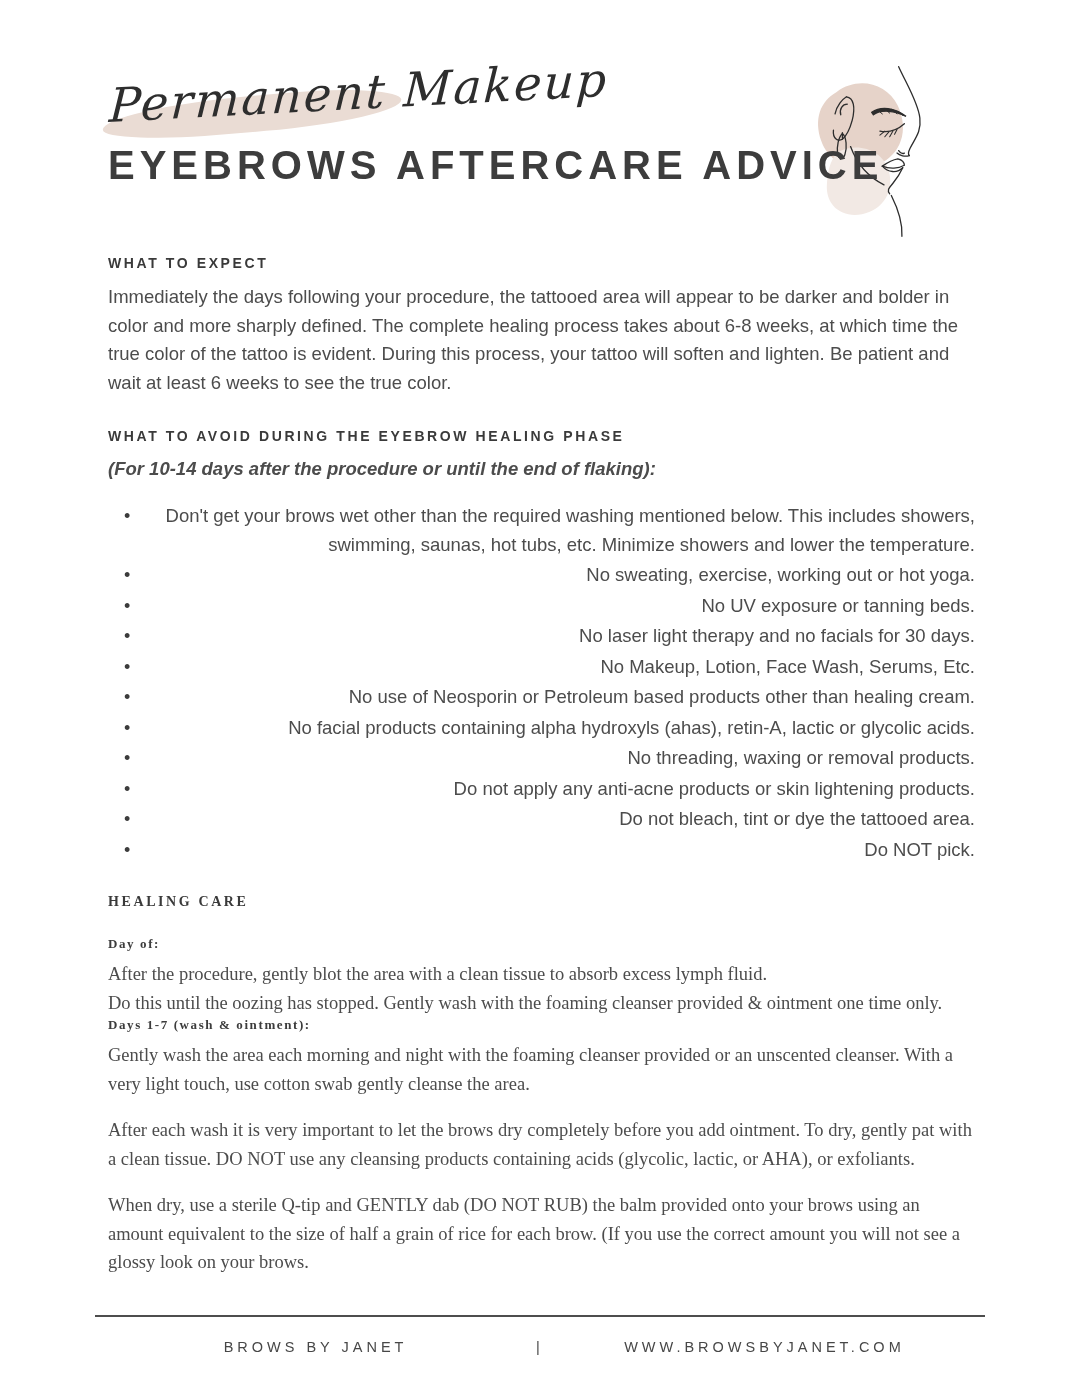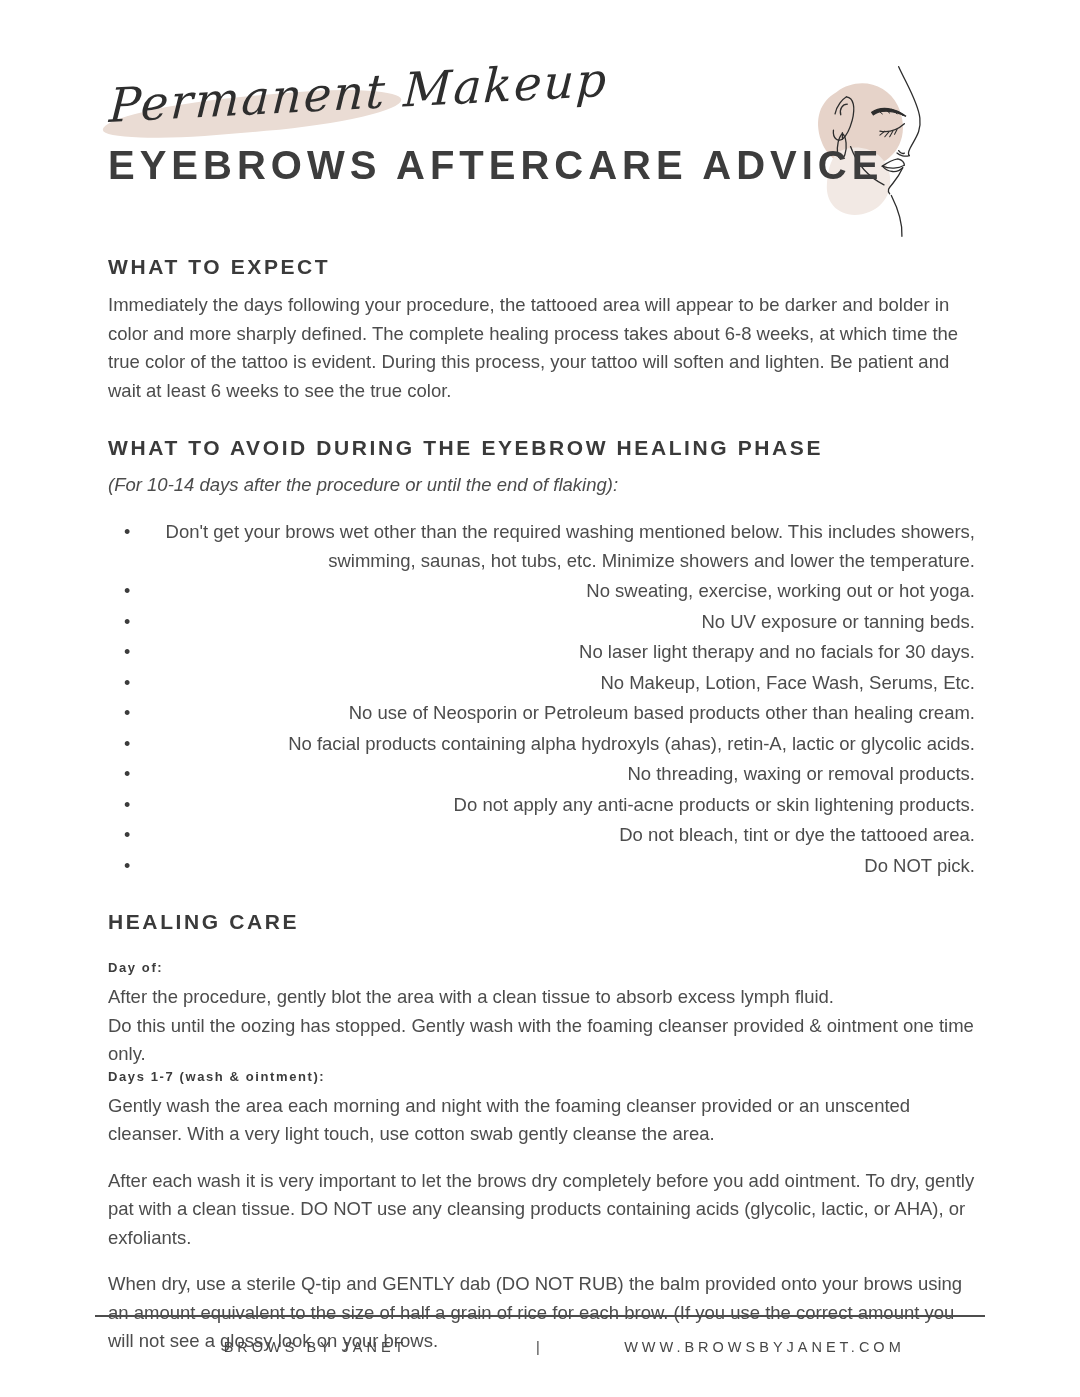--- a/index.html
+++ b/index.html
@@ -49,7 +49,7 @@
   
   .section-heading{
     margin:0 0 12px 0;
-    font-size:21px;
+    font-size:14px;
     font-weight:700;
     letter-spacing:2.6px;
     color:#3a3a3a;

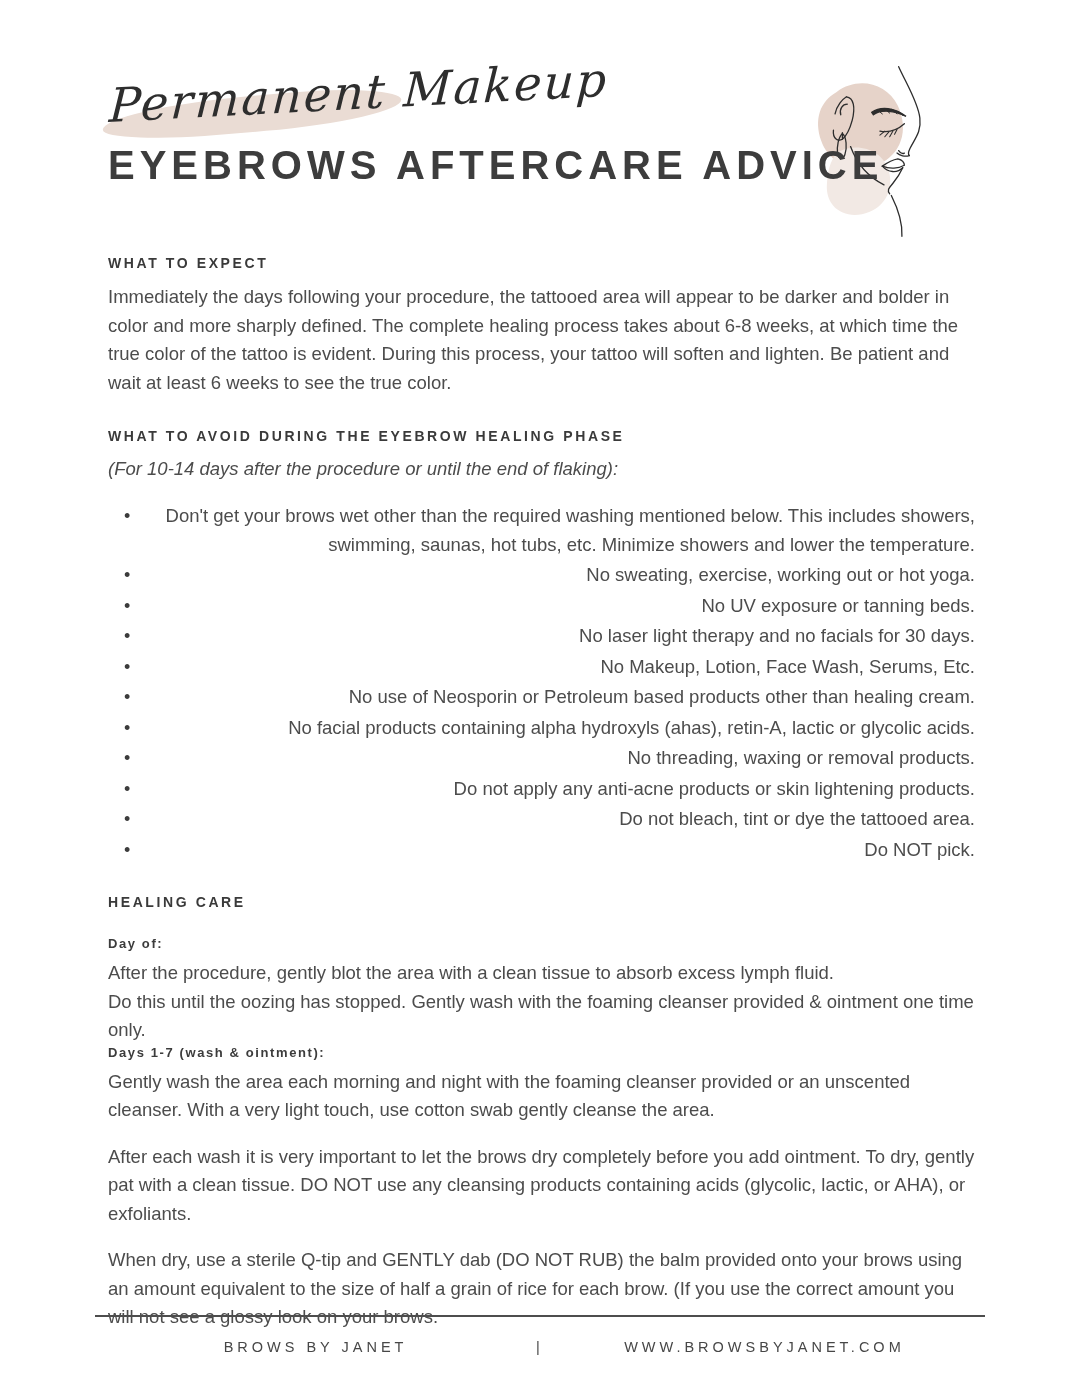--- a/index.html
+++ b/index.html
@@ -69,6 +69,7 @@
     font-style:italic;
     line-height:26px;
     color:#4c4c4c;
+    font-weight:bold;
   }
   .avoid-list{
     margin:20px 0 0 0;

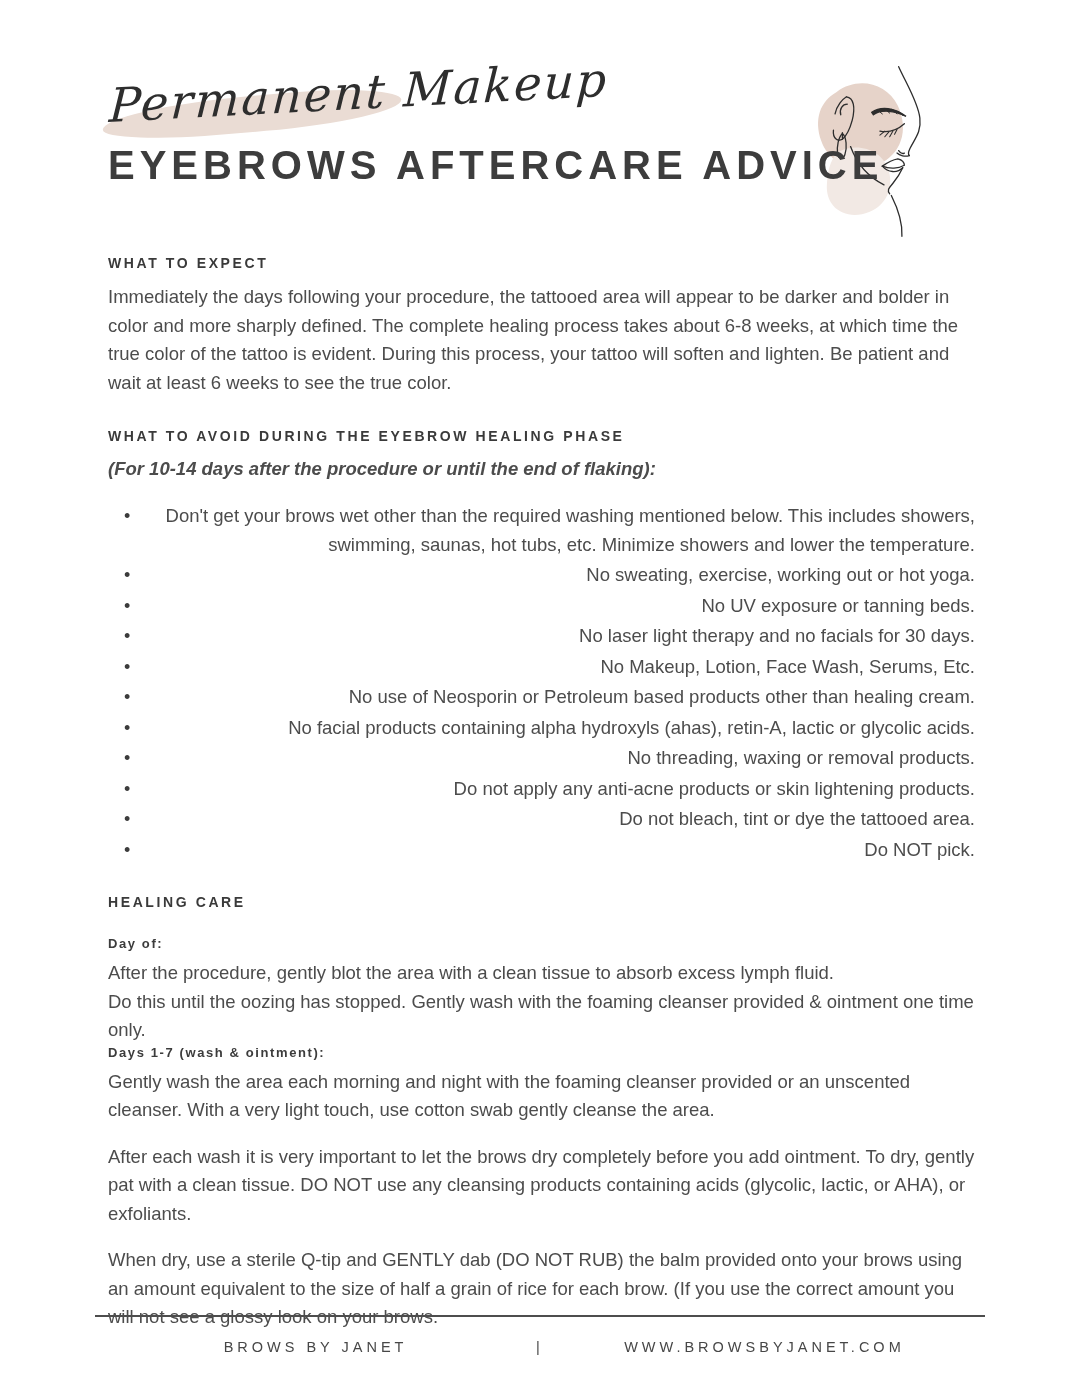--- a/index.html
+++ b/index.html
@@ -93,7 +93,7 @@
     font-size:18px;
     color:#3c3c3c;
   }
-  .sec-healing{margin-top:30px;}
+  .sec-healing{margin-top:30px;font-family:Liberation Serif, serif;}
   .sub-heading{
     margin:26px 0 8px 0;
     font-size:13px;

